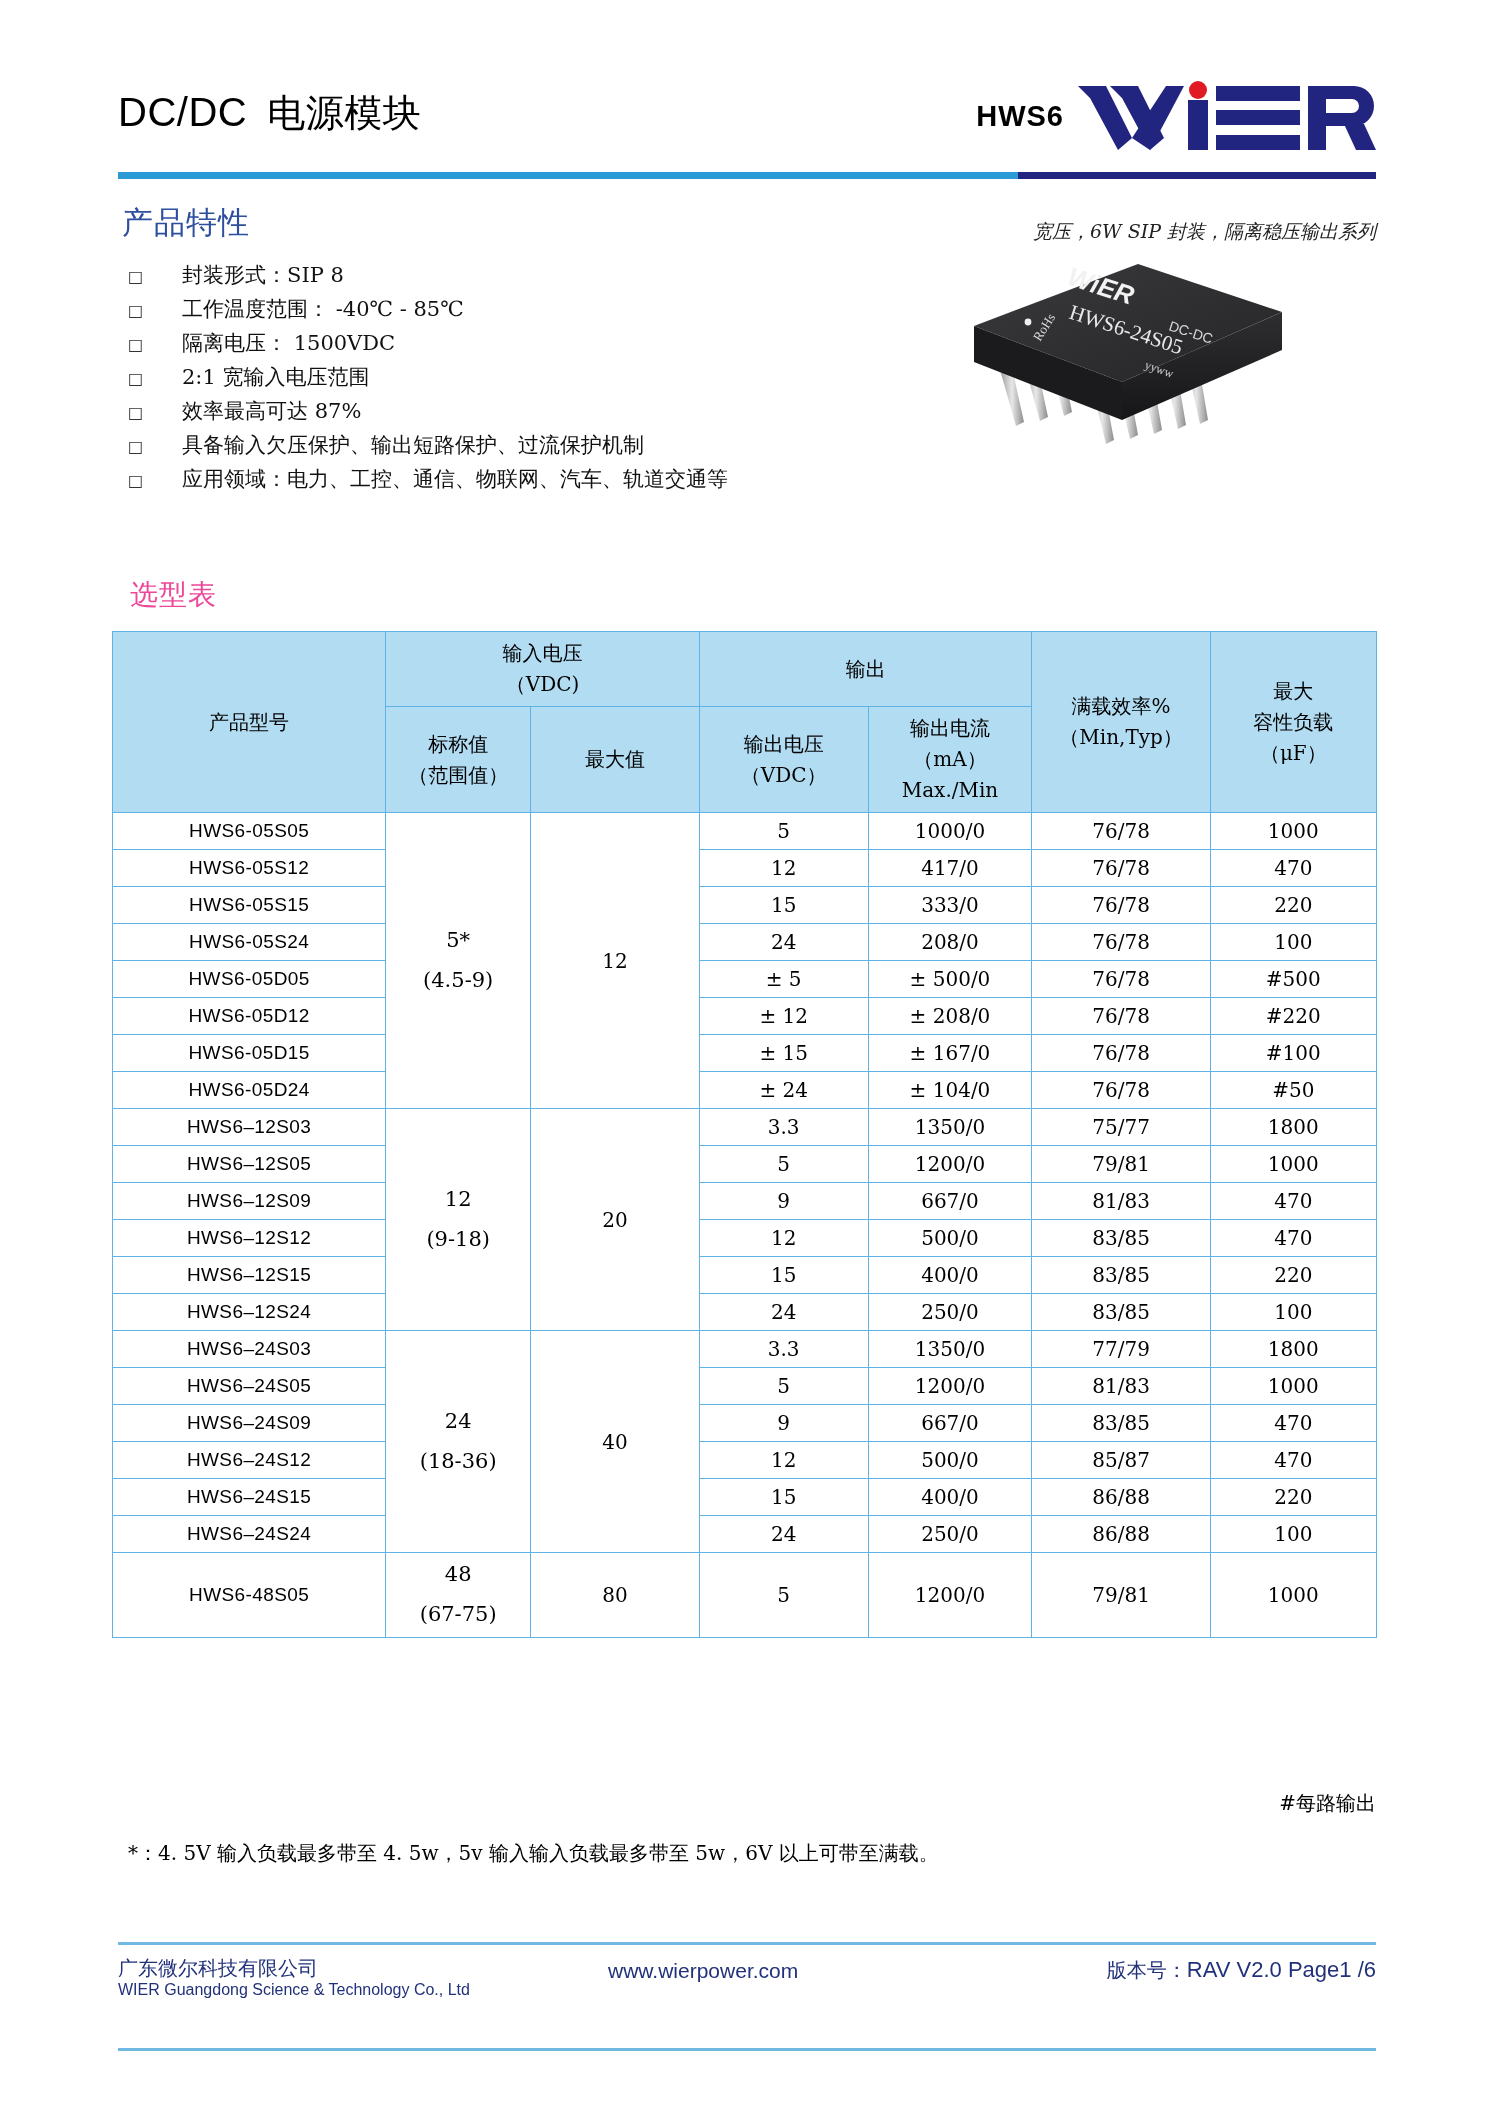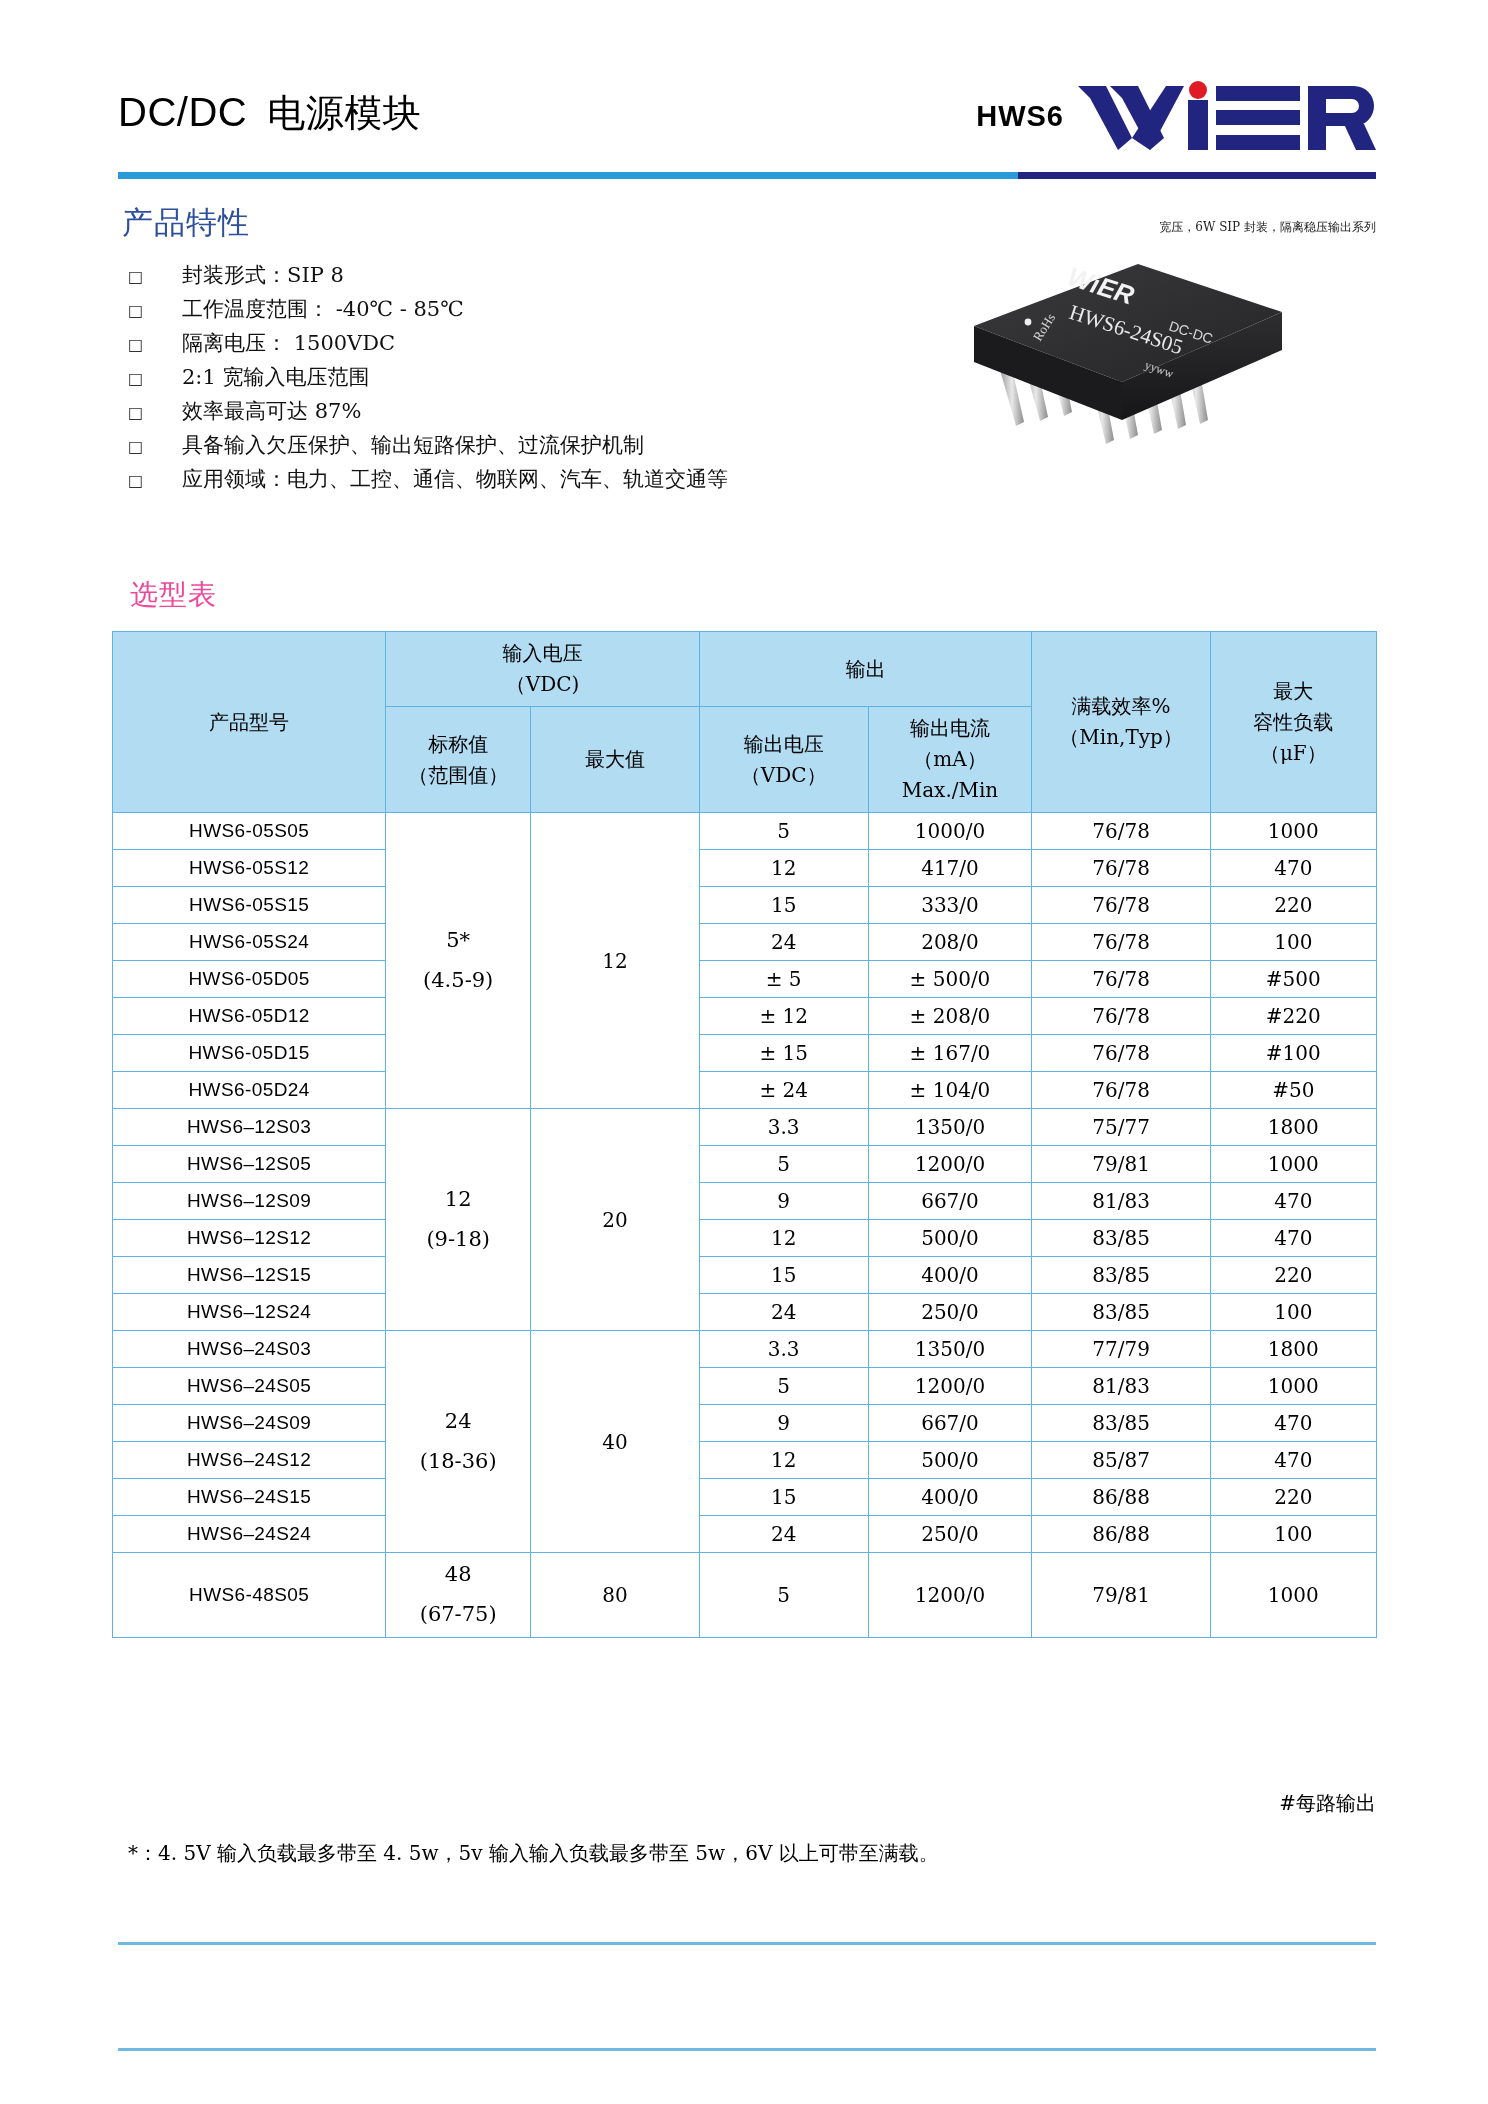--- a/index.html
+++ b/index.html
@@ -131,9 +131,10 @@
     right: 112px;
     top: 219px;
     font-family: "DejaVu Serif", "Liberation Serif", serif;
-    font-size: 12px;
+    font-size: 19px;
     color: #222;
     white-space: nowrap;
+    font-style: italic;
   }
   .product-photo {
     position: absolute;

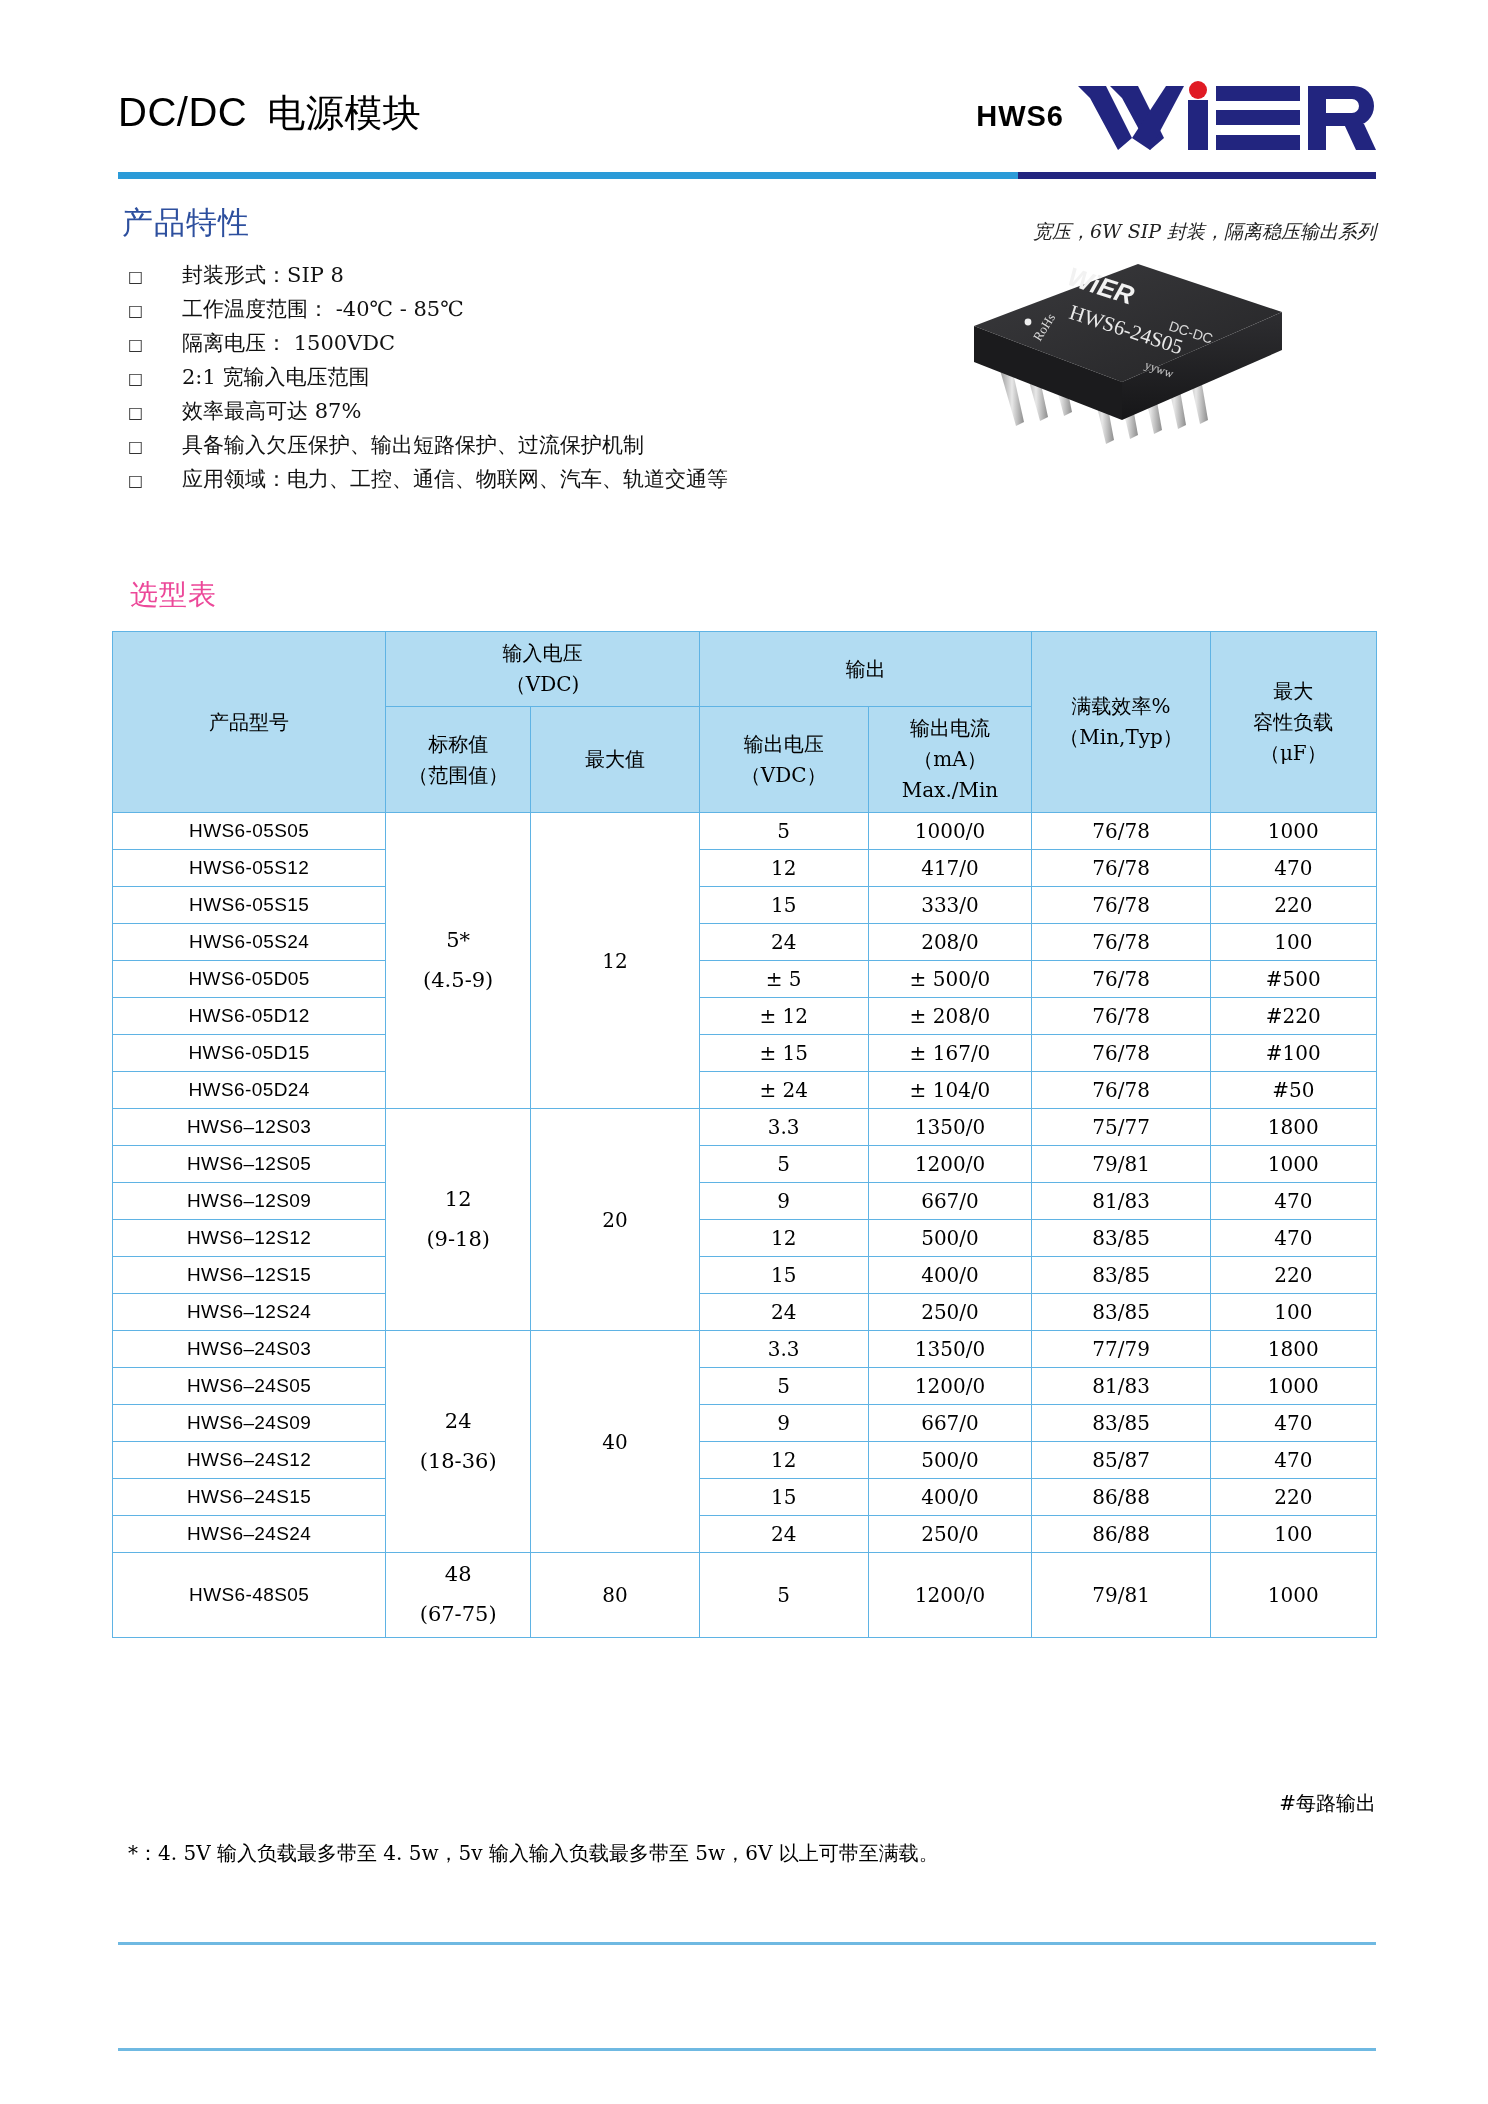--- a/index.html
+++ b/index.html
@@ -647,6 +647,14 @@
   <div class="note-star">*：4. 5V 输入负载最多带至 4. 5w，5v 输入输入负载最多带至 5w，6V 以上可带至满载。</div>
 
   <div class="rule-bottom"></div>
+  <div class="footer">
+    <div class="footer-company-cn">广东微尔科技有限公司</div>
+    <div class="footer-company-en">WIER Guangdong Science &amp; Technology Co., Ltd</div>
+    <div class="footer-site">www.wierpower.com</div>
+    <div class="footer-version">
+      <span class="cn">版本号：</span><span>RAV V2.0 Page1 /6</span>
+    </div>
+  </div>
   <div class="rule-bottom2"></div>
 
 </div>

